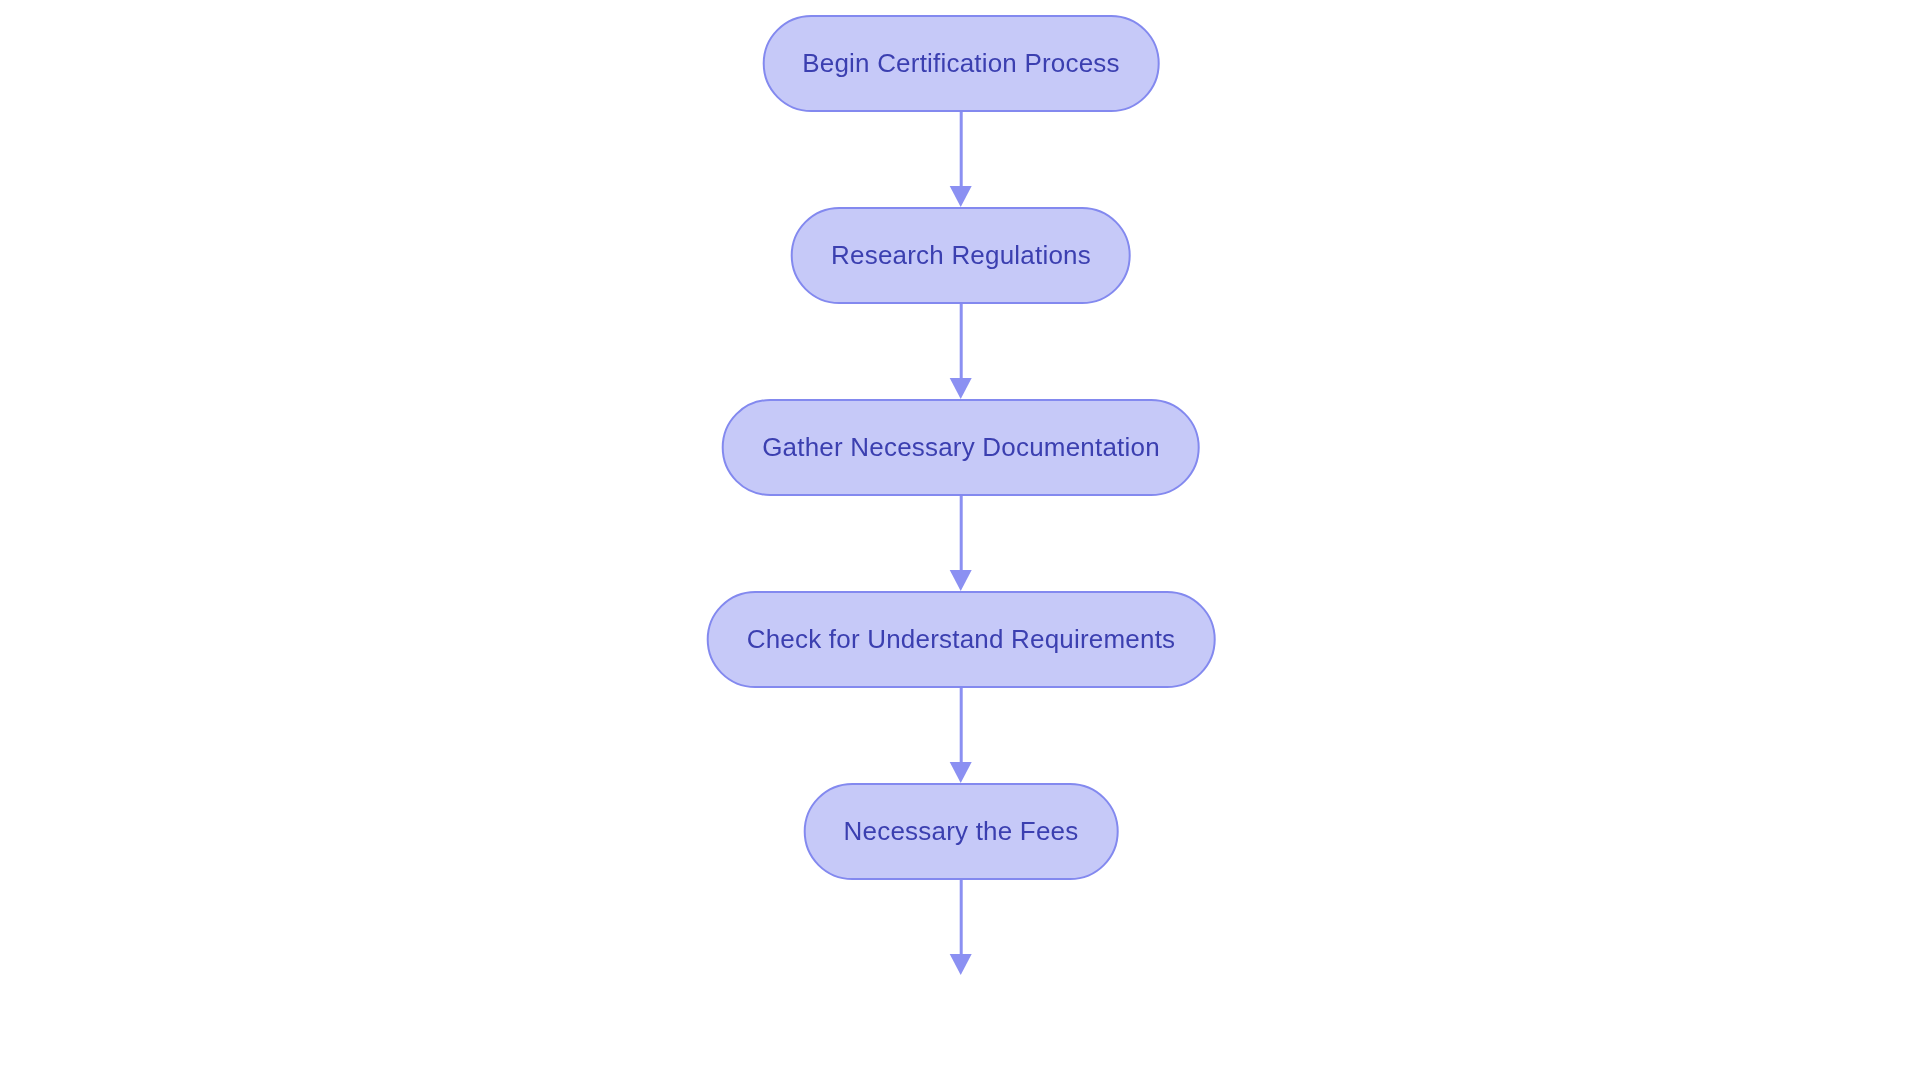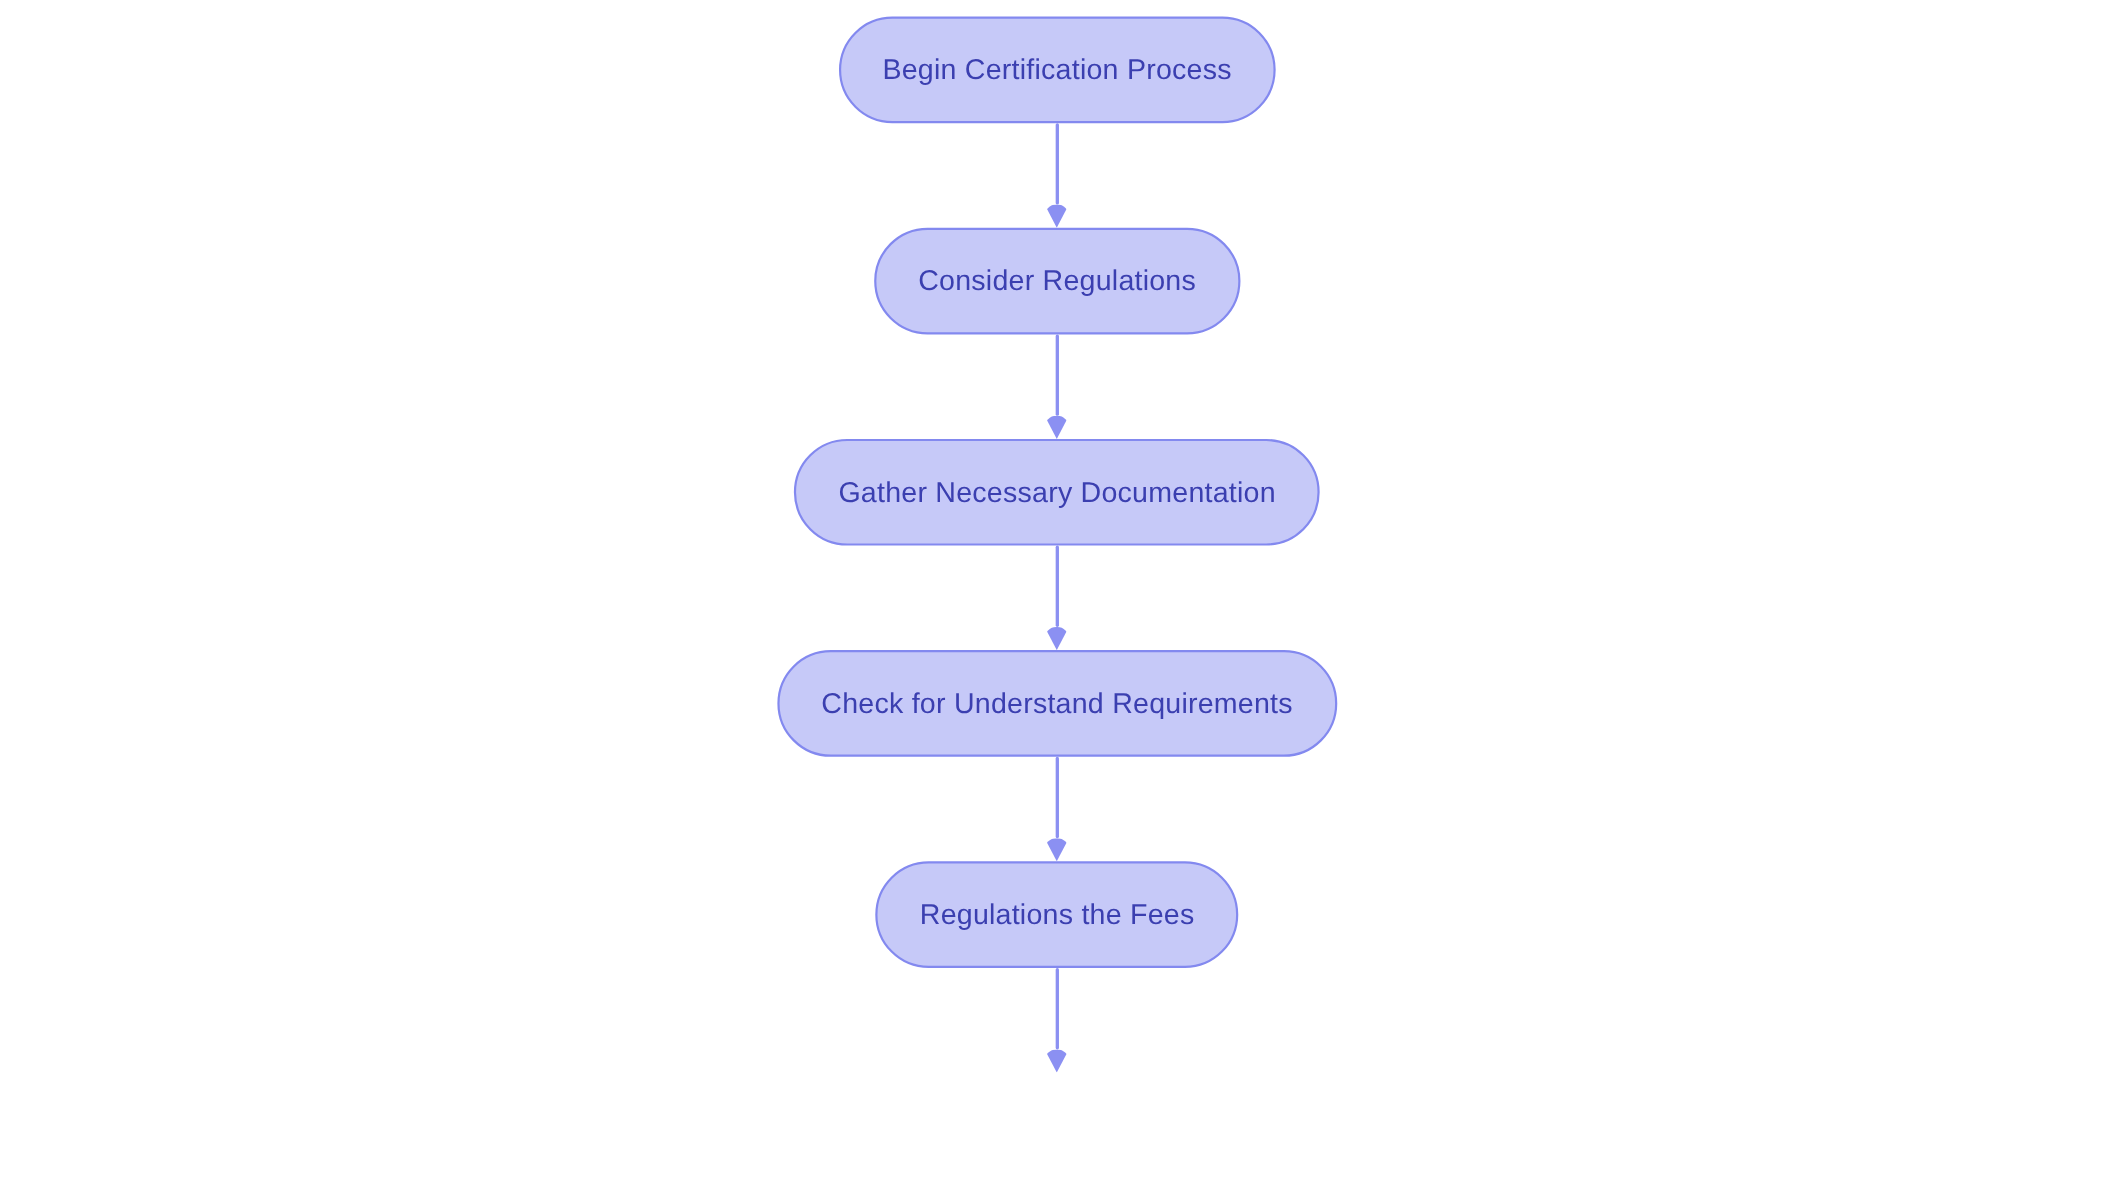--- a/index.html
+++ b/index.html
@@ -9,7 +9,7 @@
     --arrow: #8b90f2;
     --background: #ffffff;
   }
-  * { box-sizing: border-box; margin: 0; padding: 0; border-radius: 14px; }
+  * { box-sizing: border-box; margin: 0; padding: 0; }
   html, body {
     width: 1920px;
     height: 1083px;

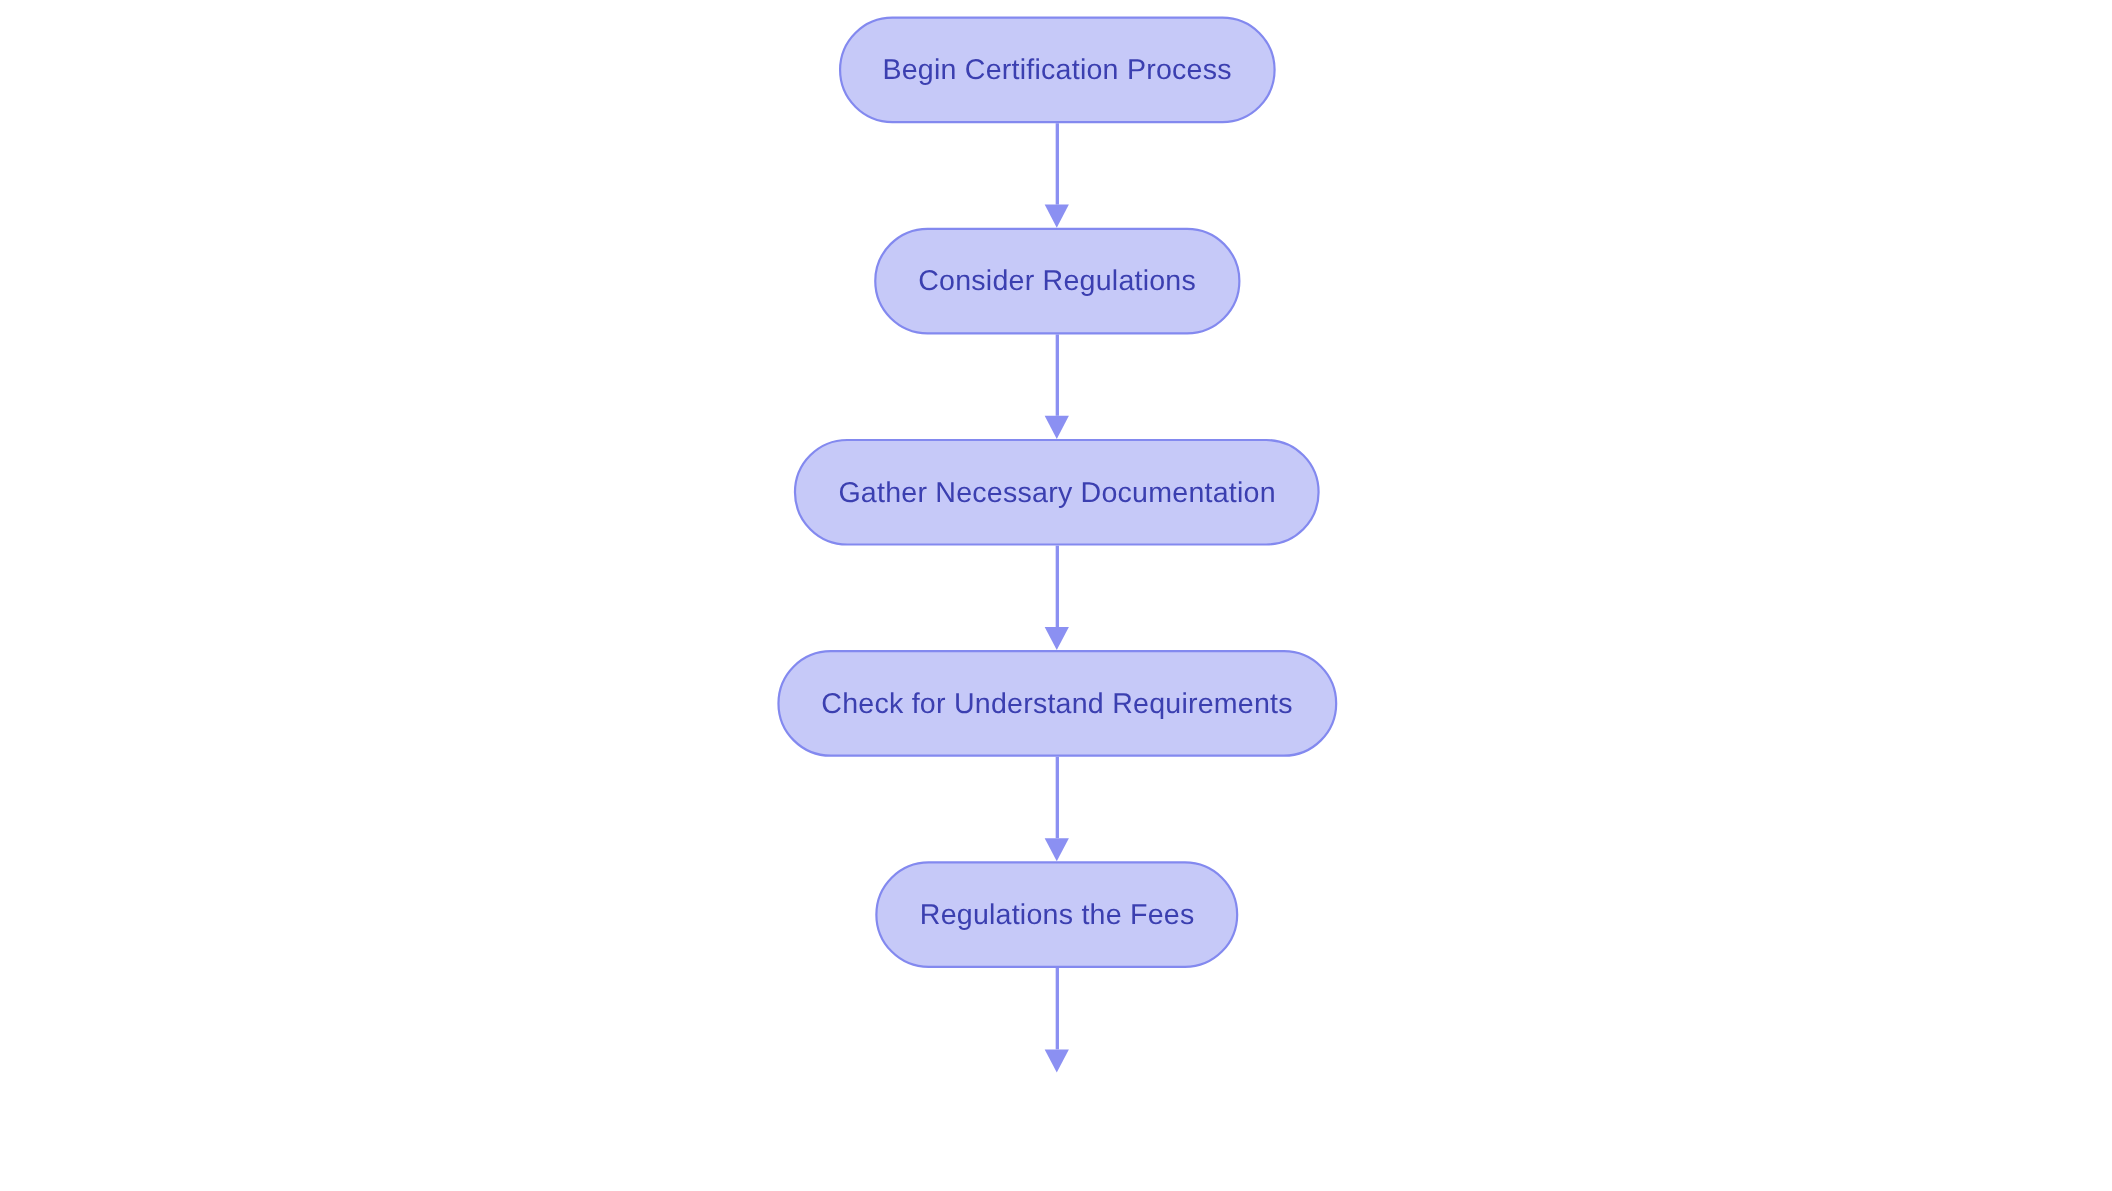--- a/index.html
+++ b/index.html
@@ -82,7 +82,7 @@
     </div>
 
     <div class="node">
-      <span>Consider Regulations</span>
+      <span>Research Regulations</span>
     </div>
 
     <div class="connector">

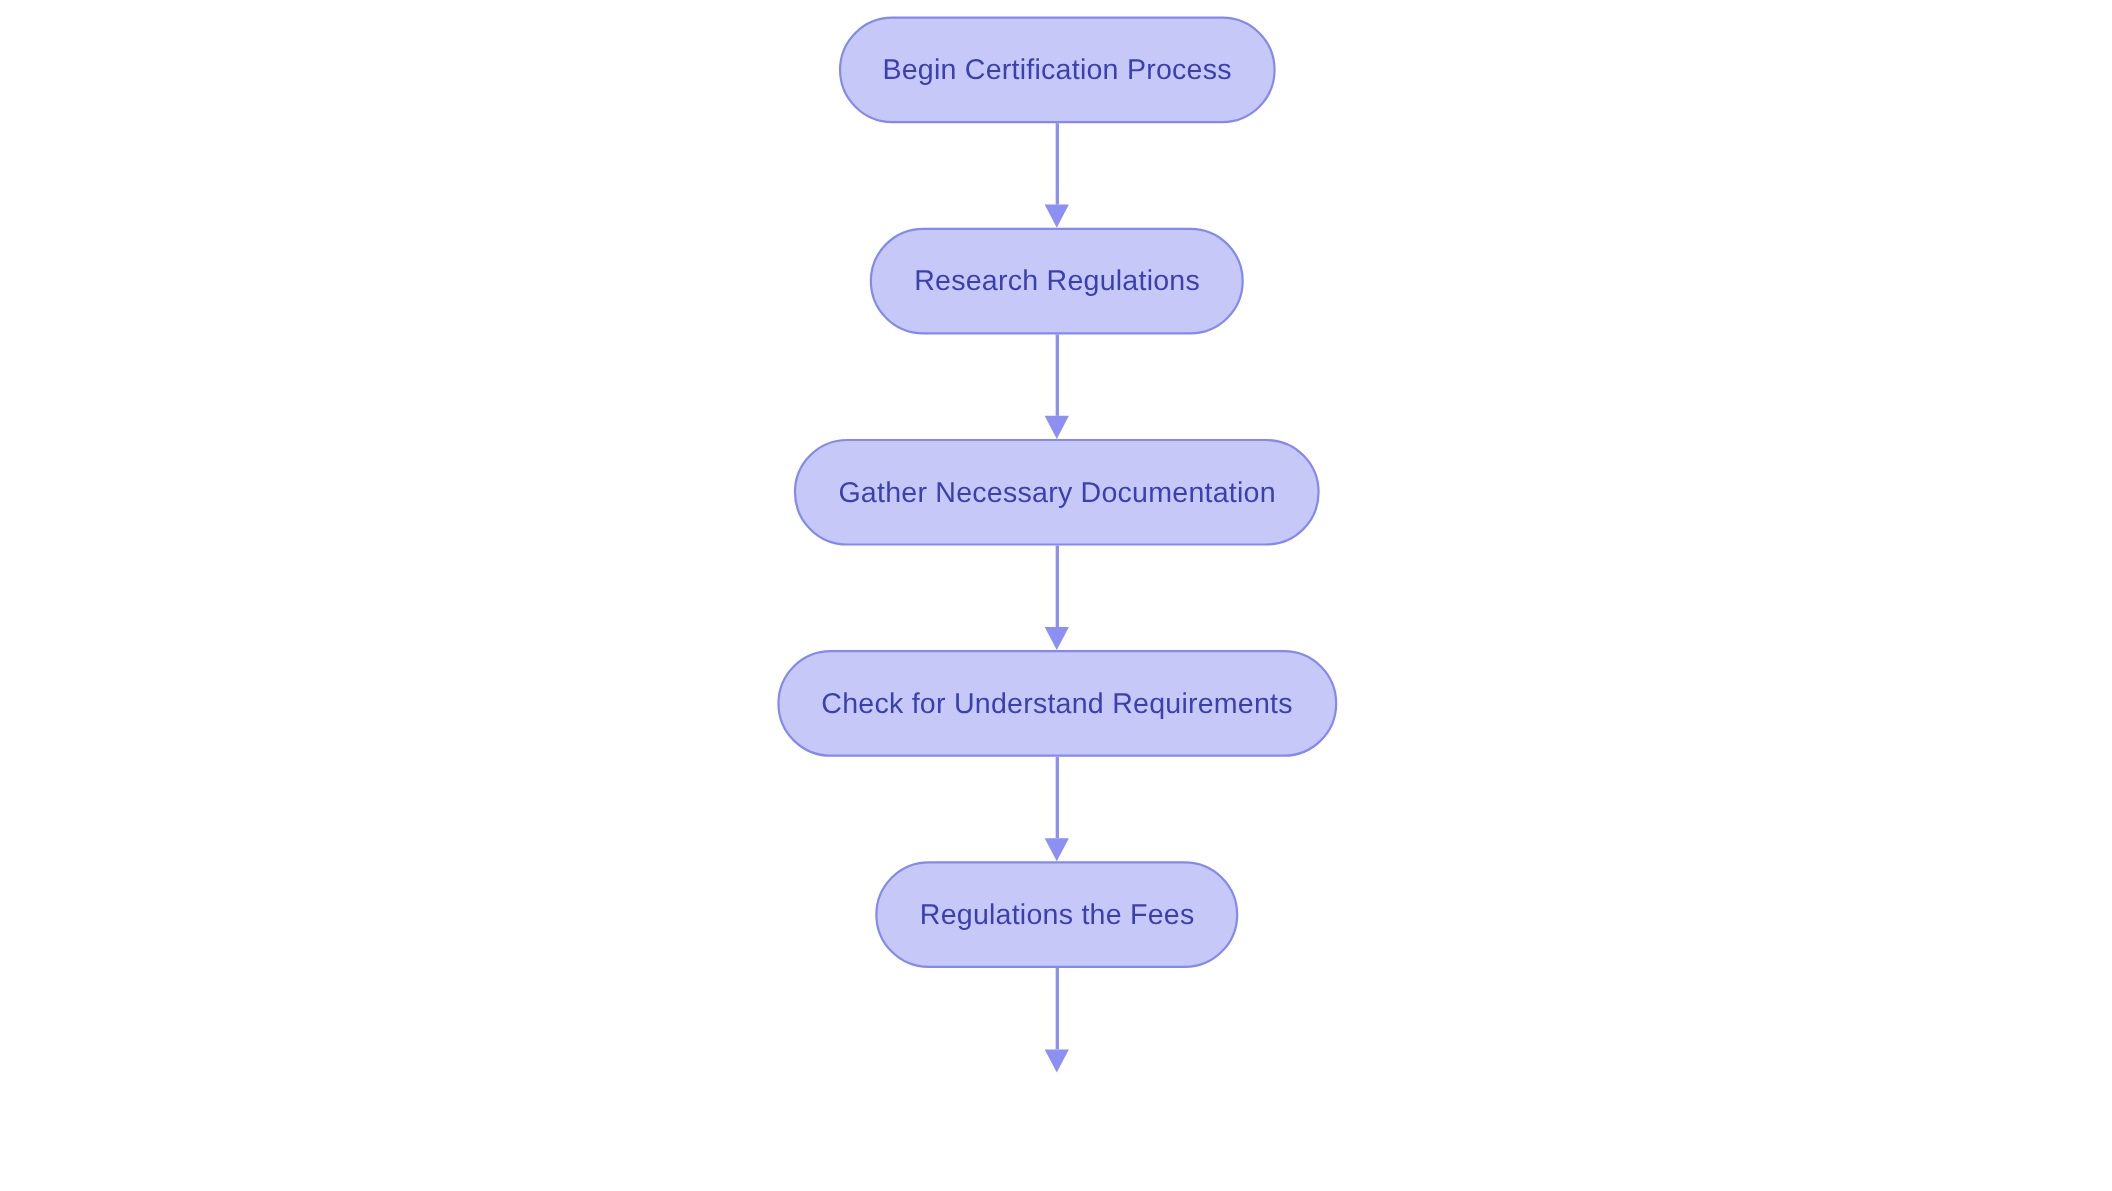--- a/index.html
+++ b/index.html
@@ -109,7 +109,7 @@
     </div>
 
     <div class="node">
-      <span>Regulations the Fees</span>
+      <span>Necessary the Fees</span>
     </div>
 
     <div class="connector">

